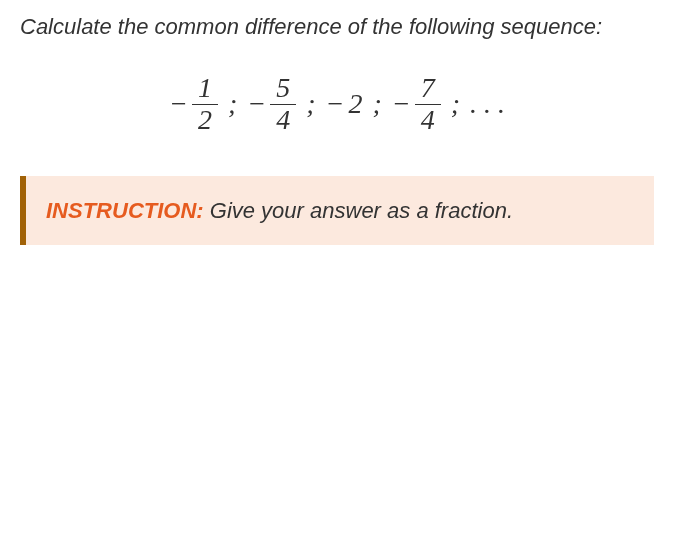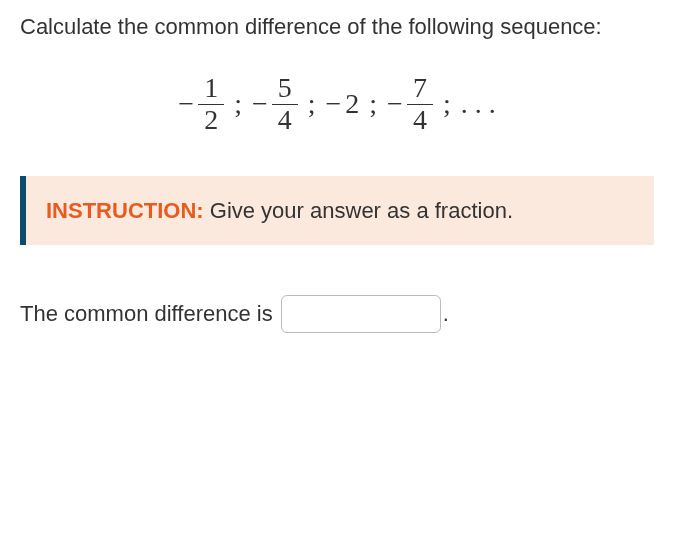--- a/index.html
+++ b/index.html
@@ -6,6 +6,7 @@
       margin: 0;
       padding: 0;
       box-sizing: border-box;
+      font-style: italic;
     }
     body {
       font-family: Arial, Helvetica, sans-serif;

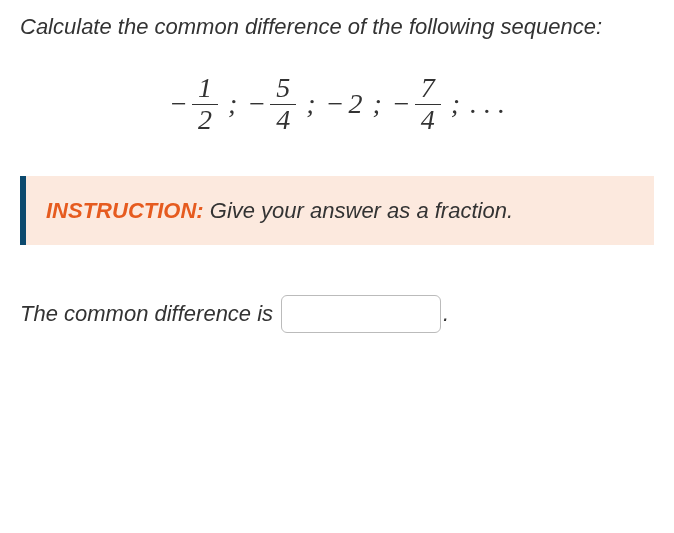--- a/index.html
+++ b/index.html
@@ -56,7 +56,7 @@
     }
     .instruction-box {
       background-color: #fce9de;
-      border-left: 6px solid #0c4a6e;
+      border-left: 6px solid #a16207;
       padding: 18px 20px;
       margin: 20px 0 50px 0;
     }

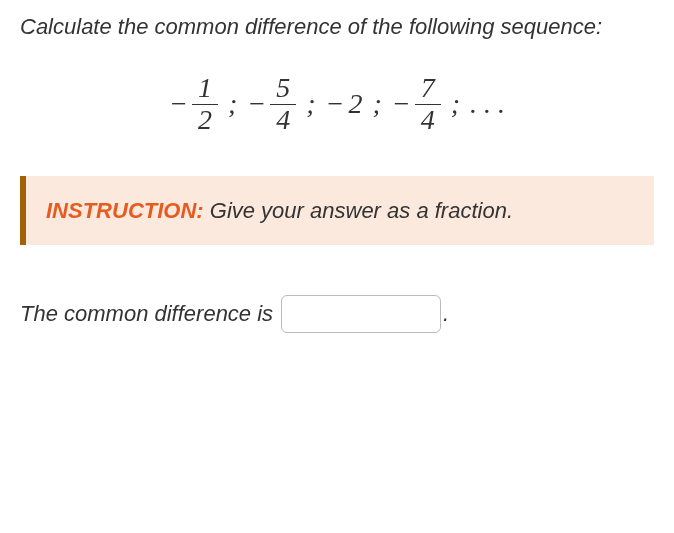--- a/index.html
+++ b/index.html
@@ -135,11 +135,6 @@
 </div>
 
 <div class="answer-section">
-  <div class="answer-line">
-    <span>The common difference is</span>
-    <input type="text" class="answer-input" value="" style="">
-    <span class="period">.</span>
-  </div>
 </div>
 
 </body></html>

